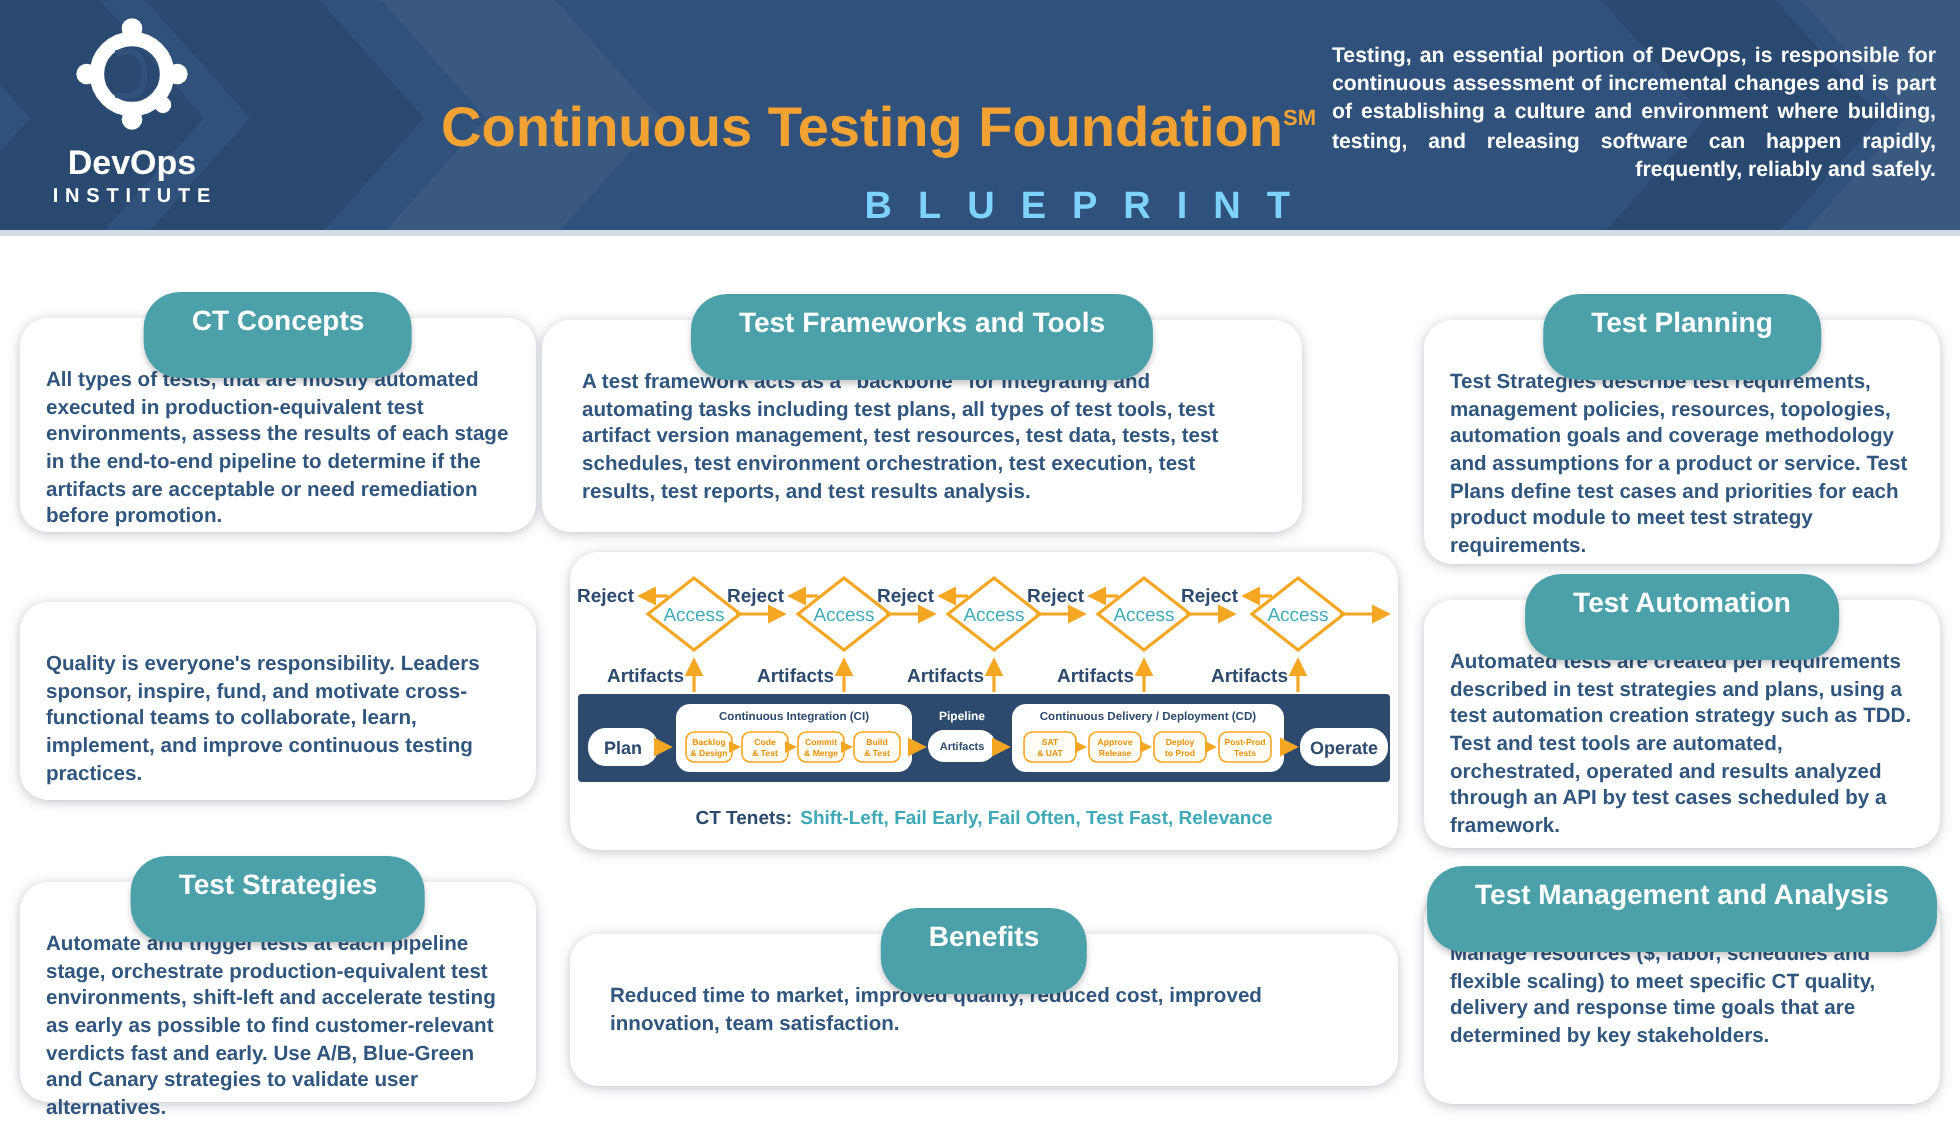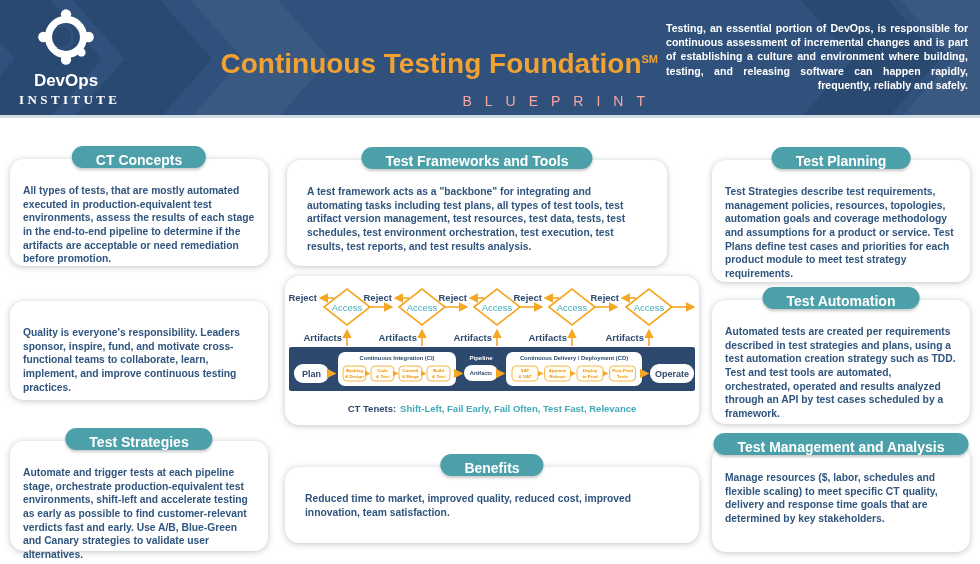--- a/index.html
+++ b/index.html
@@ -17,7 +17,7 @@
   .logo-block { position:absolute; left:16px; top:4px; width:100px; text-align:center; color:#fff; z-index:2; }
   .logo-icon svg { width:66px; height:66px; }
   .logo-name { font-size:17px; font-weight:bold; line-height:1; margin-top:-2px; }
-  .logo-sub  { font-size:13px; font-weight:bold; letter-spacing:3.4px; margin-top:3px; padding-left:3px;font-family:Liberation Serif, serif; }
+  .logo-sub  { font-size:10px; font-weight:bold; letter-spacing:3.4px; margin-top:3px; padding-left:3px; }
 
   .title-block { position:absolute; left:162px; top:20px; width:496px; text-align:right; z-index:2;margin-top:28px; }
   .main-title { color:#F2A233; font-size:28px; font-weight:bold; }

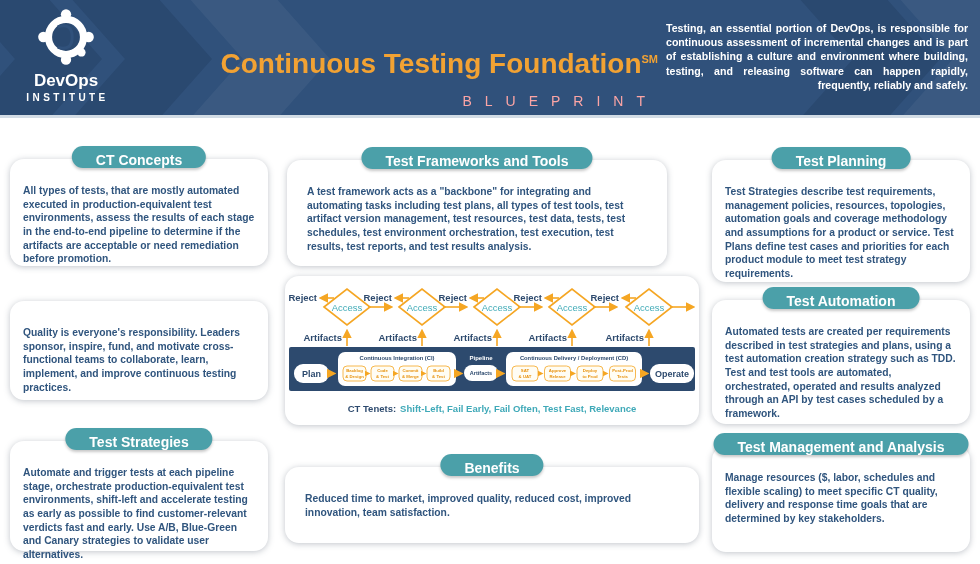--- a/index.html
+++ b/index.html
@@ -22,7 +22,7 @@
   .title-block { position:absolute; left:162px; top:20px; width:496px; text-align:right; z-index:2;margin-top:28px; }
   .main-title { color:#F2A233; font-size:28px; font-weight:bold; }
   .main-title sup { font-size:11px; font-weight:bold; }
-  .subtitle { color:#fca5a5; font-size:14px; font-weight:normal; letter-spacing:13px; padding-left:13px; margin-top:13px; }
+  .subtitle { color:#7dd3fc; font-size:19px; font-weight:bold; letter-spacing:13px; padding-left:13px; margin-top:13px; }
 
   .desc { position:absolute; right:12px; top:21px; width:302px; color:#ffffff;
           font-size:10.6px; font-weight:bold; line-height:1.34;

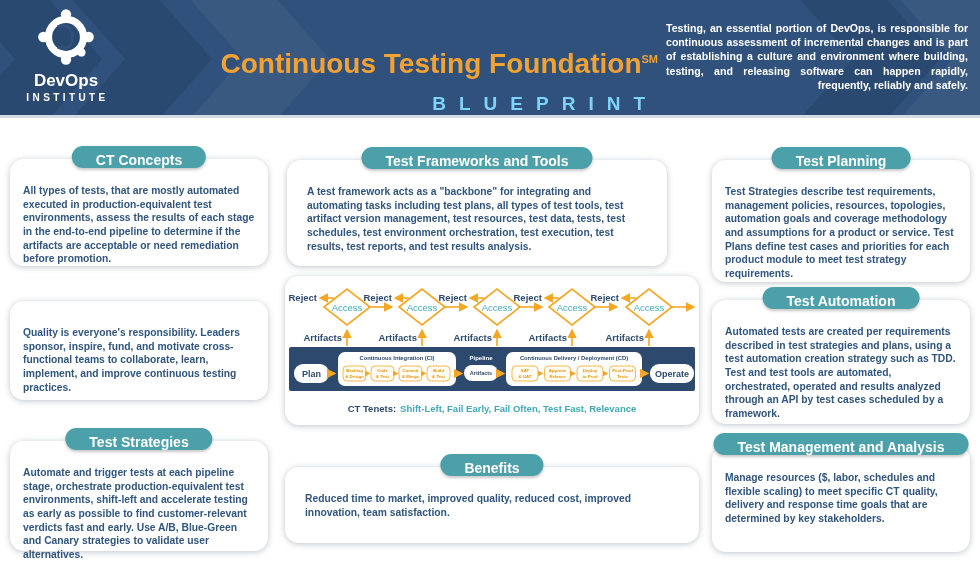--- a/index.html
+++ b/index.html
@@ -33,7 +33,7 @@
           box-shadow:0 1px 6px rgba(90,100,115,0.38); }
   .pill { position:absolute; top:-13px; left:50%; transform:translateX(-50%);
           background:#4BA0A9; color:#fff; font-weight:bold; font-size:14px;
-          line-height:1; padding:7px 24px 1px; border-radius:18px; white-space:nowrap;
+          line-height:1; padding:7px 24px 22px; border-radius:18px; white-space:nowrap;
           box-shadow:0 2px 3px rgba(0,0,0,0.22); }
   .card-body { margin:0; padding:25px 13px 8px; 
                color:#30557E; font-size:10.3px; font-weight:bold; line-height:1.33; }

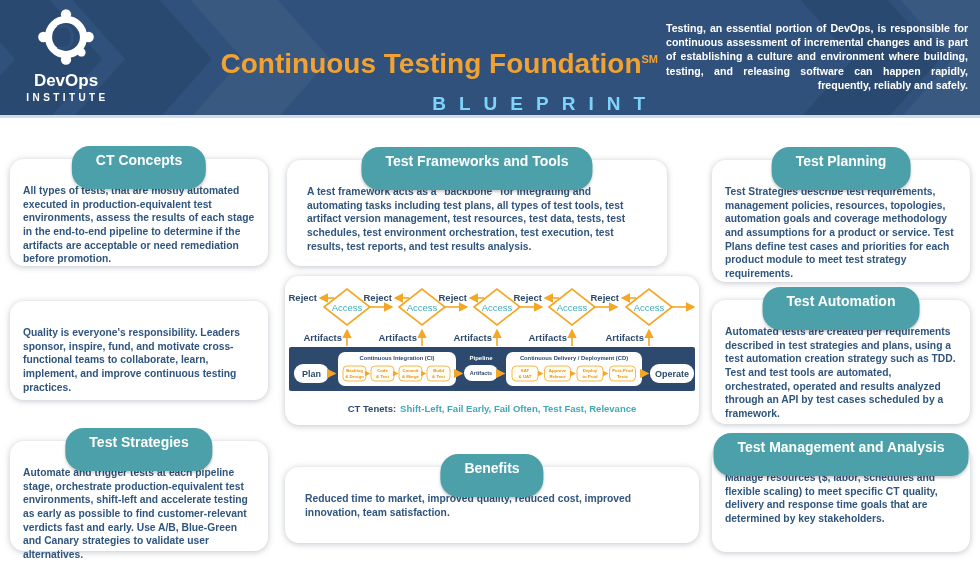--- a/index.html
+++ b/index.html
@@ -106,7 +106,7 @@
     <p class="card-body">Automate and trigger tests at each pipeline stage, orchestrate production-equivalent test environments, shift-left and accelerate testing as early as possible to find customer-relevant verdicts fast and early. Use A/B, Blue-Green and Canary strategies to validate user alternatives.</p>
   </section>
 
-  <section class="card wide" style="left:287px; top:160px; width:380px; height:106px">
+  <section class="card wide" style="left:271px; top:160px; width:380px; height:106px">
     <div class="pill"><span>Test Frameworks and Tools</span></div>
     <p class="card-body">A test framework acts as a "backbone" for integrating and automating tasks including test plans, all types of test tools, test artifact version management, test resources, test data, tests, test schedules, test environment orchestration, test execution, test results, test reports, and test results analysis.</p>
   </section>

